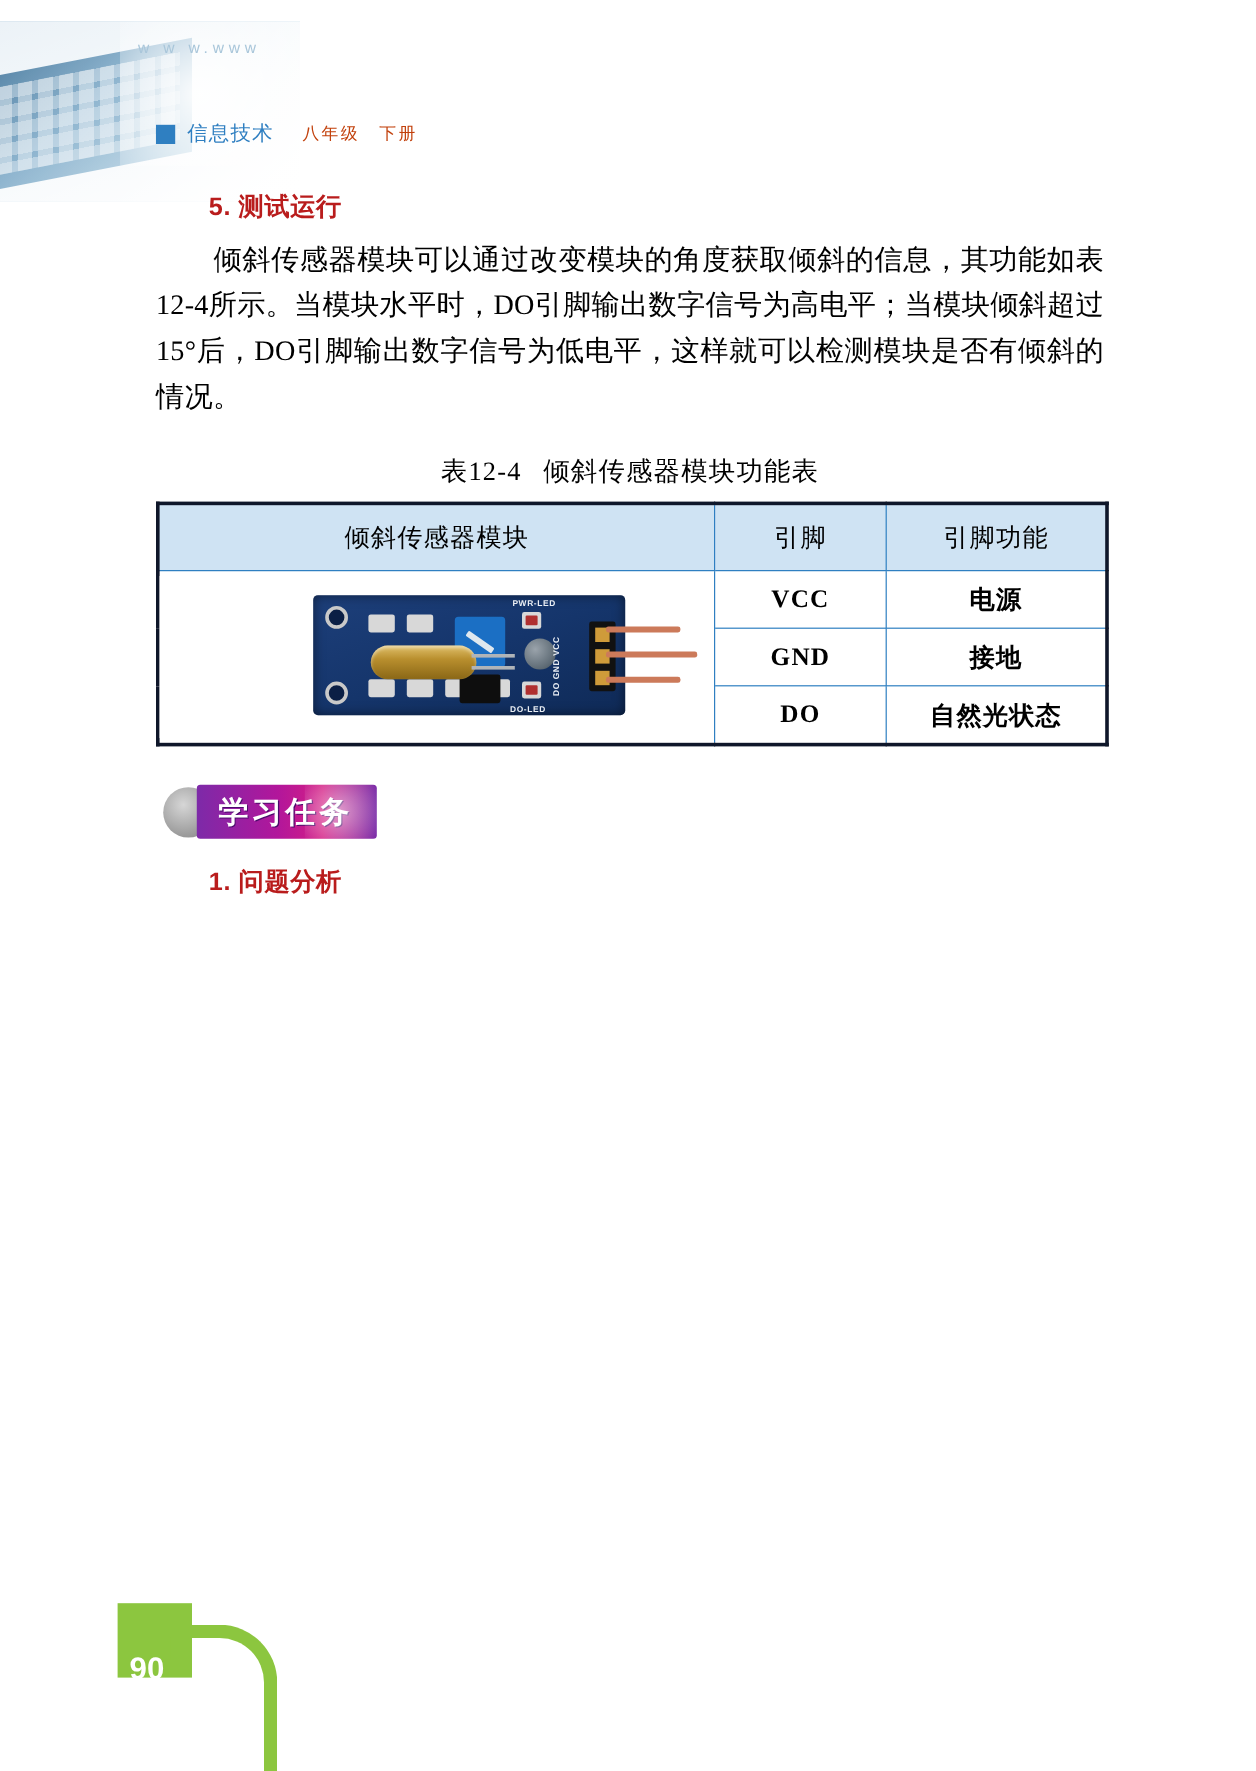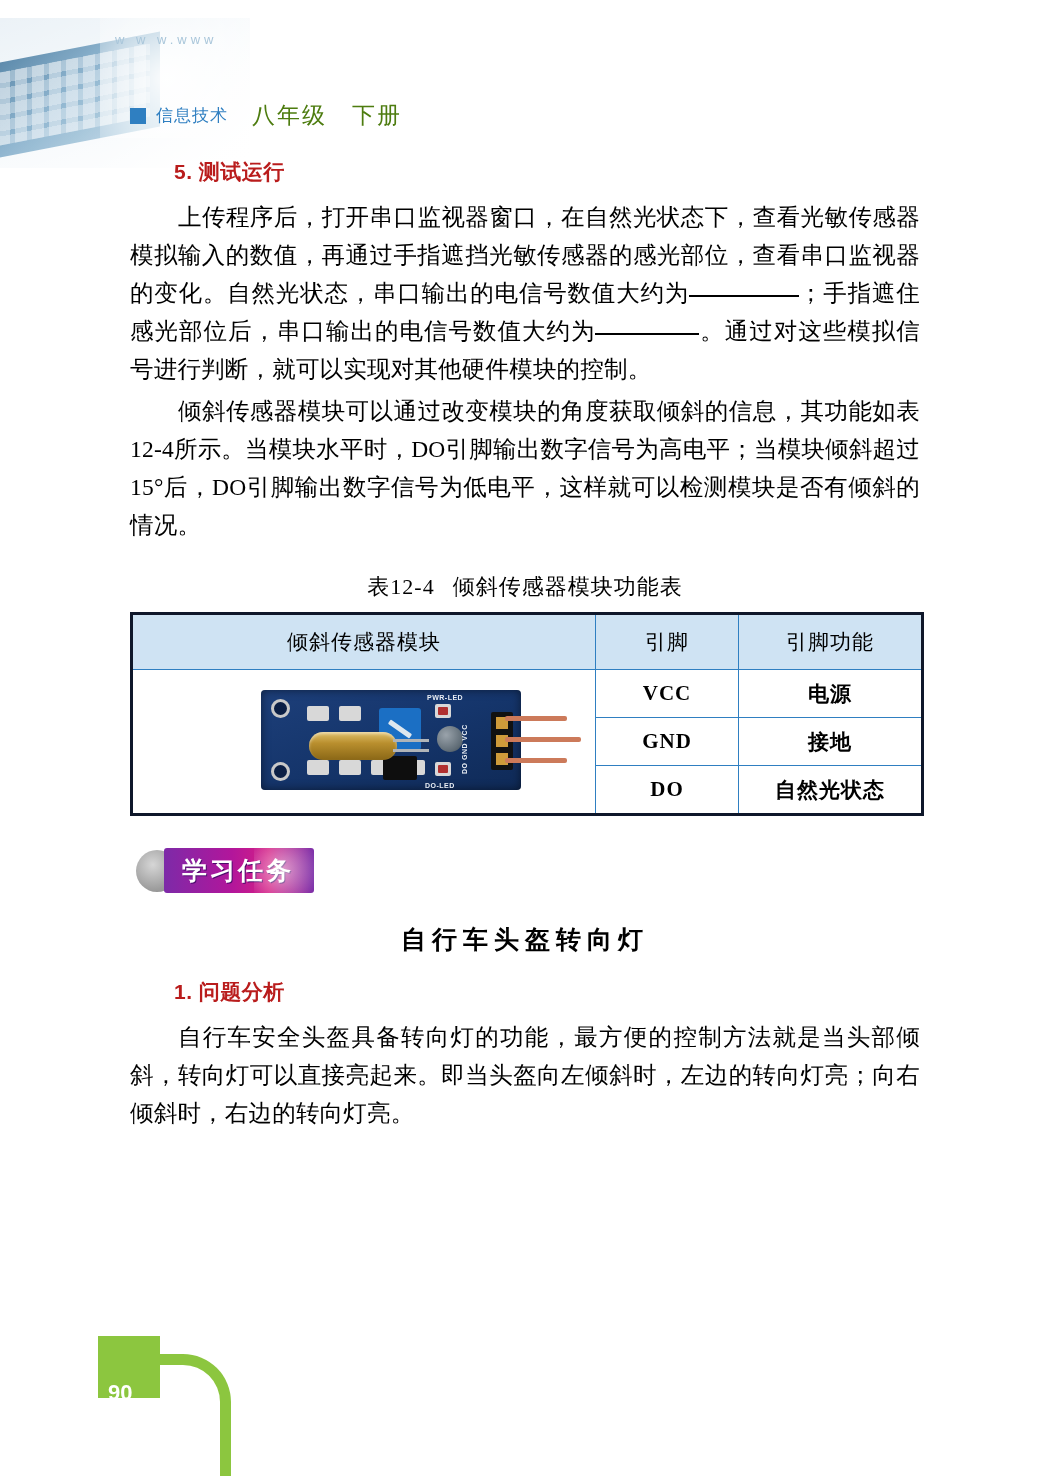--- a/index.html
+++ b/index.html
@@ -84,8 +84,8 @@
   }
   .runhead .rh-grade {
     font-family: "Liberation Sans", sans-serif;
-    font-size: 23px;
-    color: #4d7c0f;
+    font-size: 14px;
+    color: #c2410c;
     letter-spacing: 2px;
     margin-left: 14px;
   }

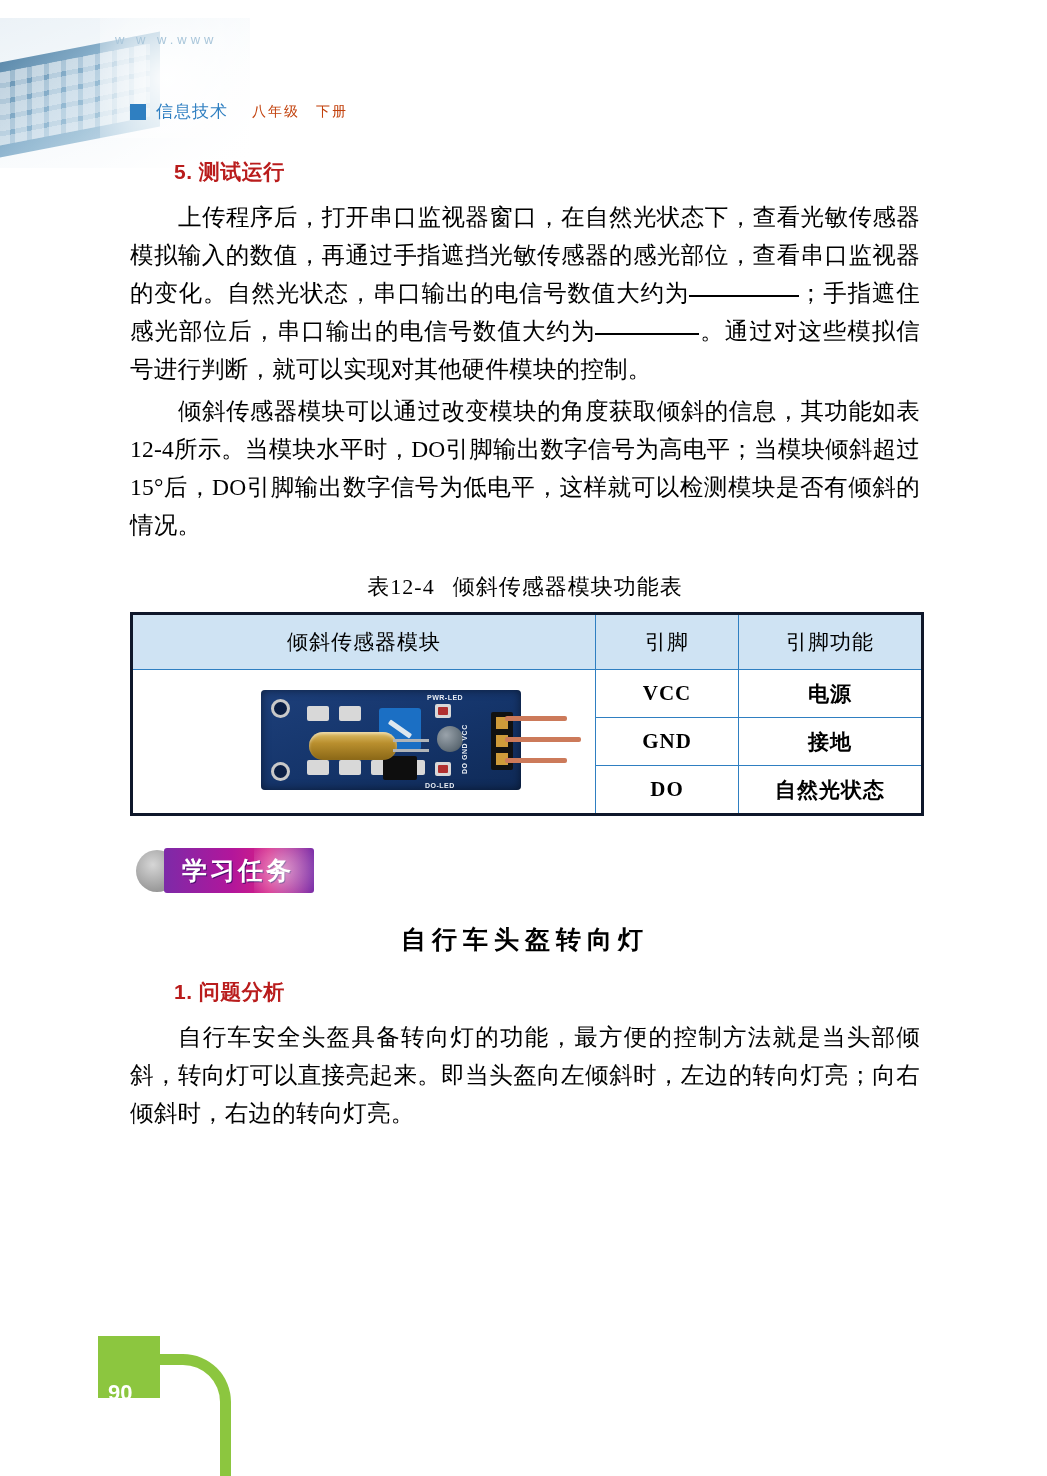--- a/index.html
+++ b/index.html
@@ -400,7 +400,6 @@
 
   <h3 class="h-sub">5. 测试运行</h3>
 
-  <p class="para"><span>上传程序后，打开串口监视器窗口，在自然光状态下，查看光敏传感器模拟输入的数值，再通过手指遮挡光敏传感器的感光部位，查看串口监视器的变化。自然光状态，串口输出的电信号数值大约为</span><span class="blank-line"></span><span>；手指遮住感光部位后，串口输出的电信号数值大约为</span><span class="blank-line short"></span><span>。通过对这些模拟信号进行判断，就可以实现对其他硬件模块的控制。</span></p>
 
 
   <p class="para">倾斜传感器模块可以通过改变模块的角度获取倾斜的信息，其功能如表12-4所示。当模块水平时，DO引脚输出数字信号为高电平；当模块倾斜超过15°后，DO引脚输出数字信号为低电平，这样就可以检测模块是否有倾斜的情况。</p>

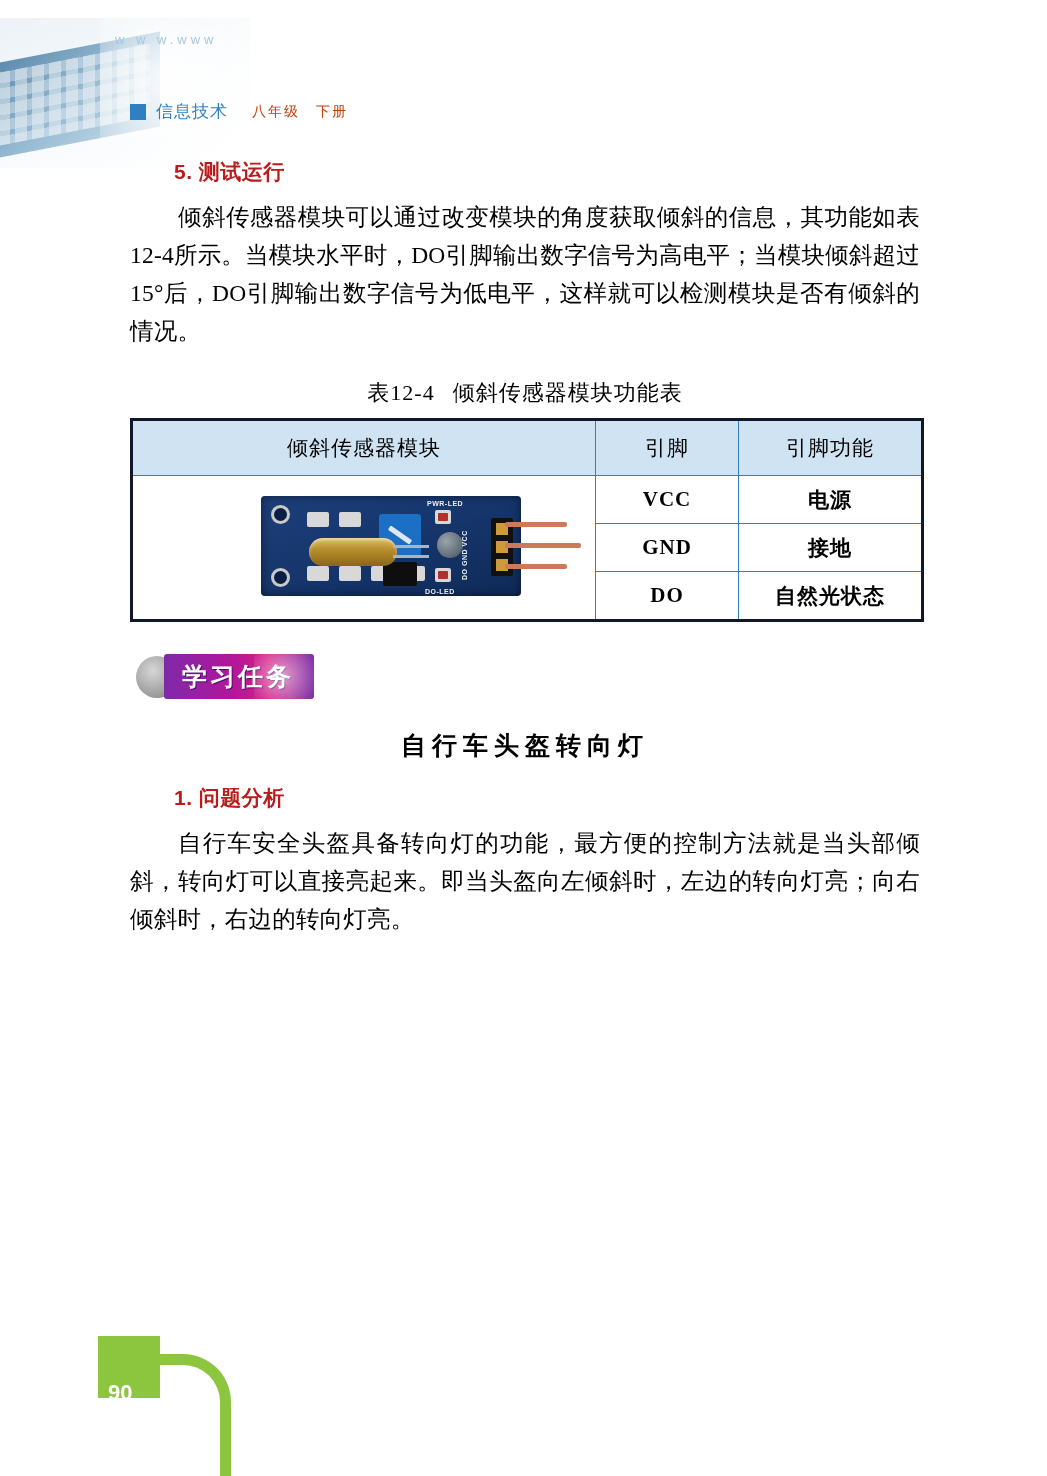--- a/index.html
+++ b/index.html
@@ -481,7 +481,6 @@
     </span>
   </div>
 
-  <div class="task-title">自行车头盔转向灯</div>
 
 
   <h3 class="h-sub" style="margin-top:22px;">1. 问题分析</h3>

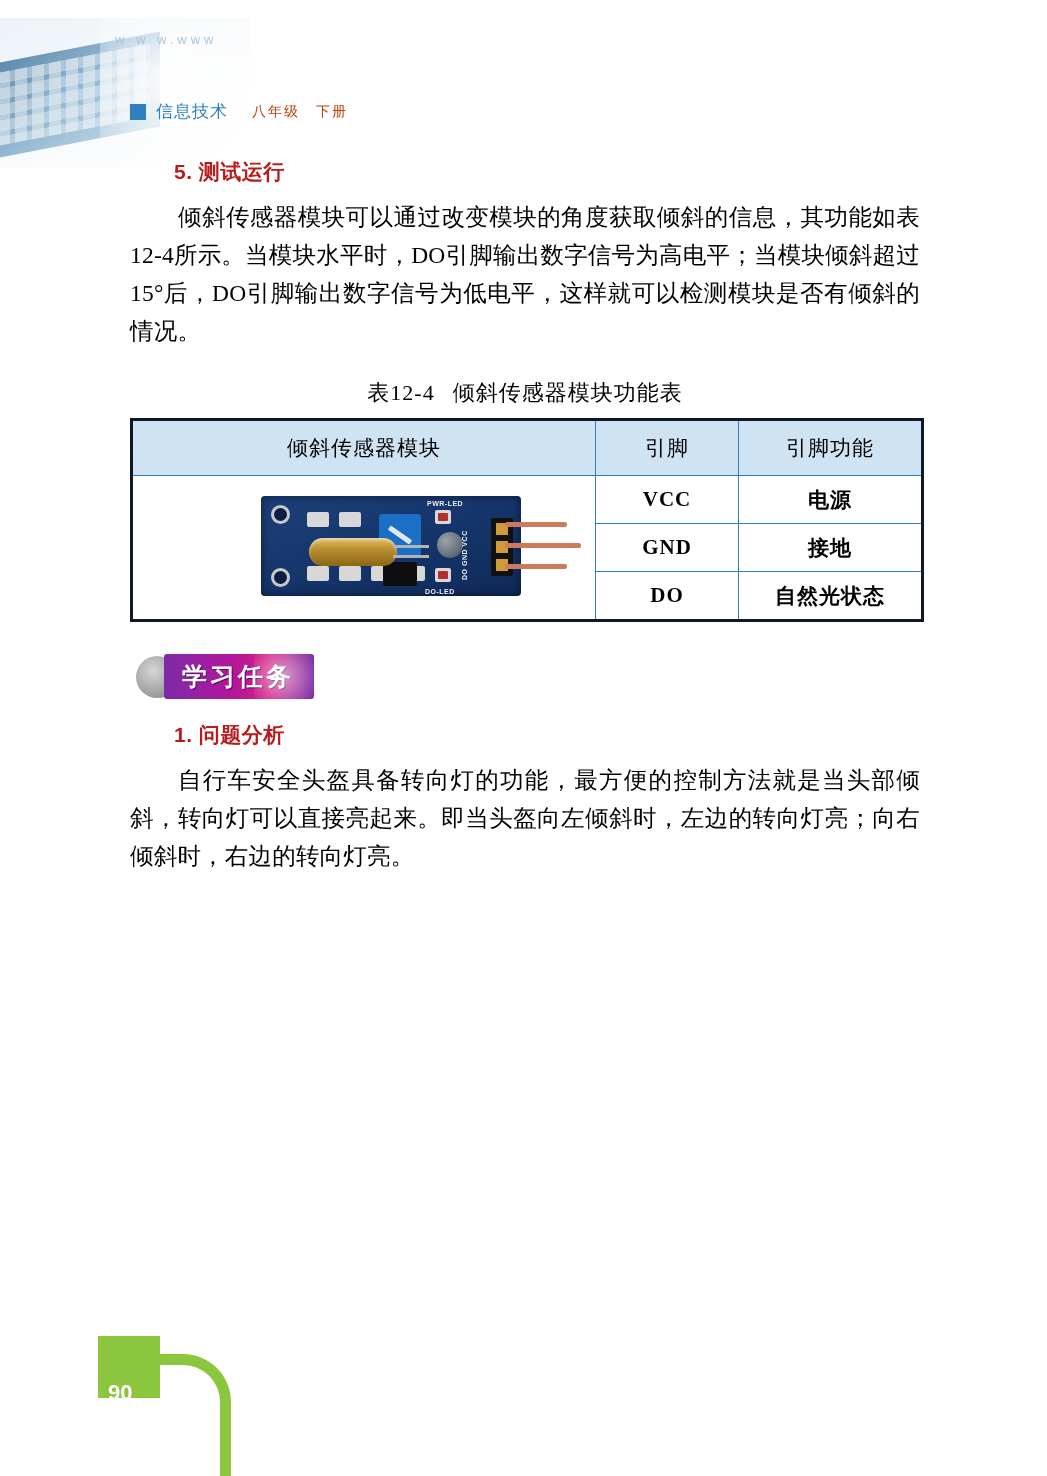--- a/index.html
+++ b/index.html
@@ -485,7 +485,6 @@
 
   <h3 class="h-sub" style="margin-top:22px;">1. 问题分析</h3>
 
-  <p class="para">自行车安全头盔具备转向灯的功能，最方便的控制方法就是当头部倾斜，转向灯可以直接亮起来。即当头盔向左倾斜时，左边的转向灯亮；向右倾斜时，右边的转向灯亮。</p>
 </div>
 
 <div class="footer-art">

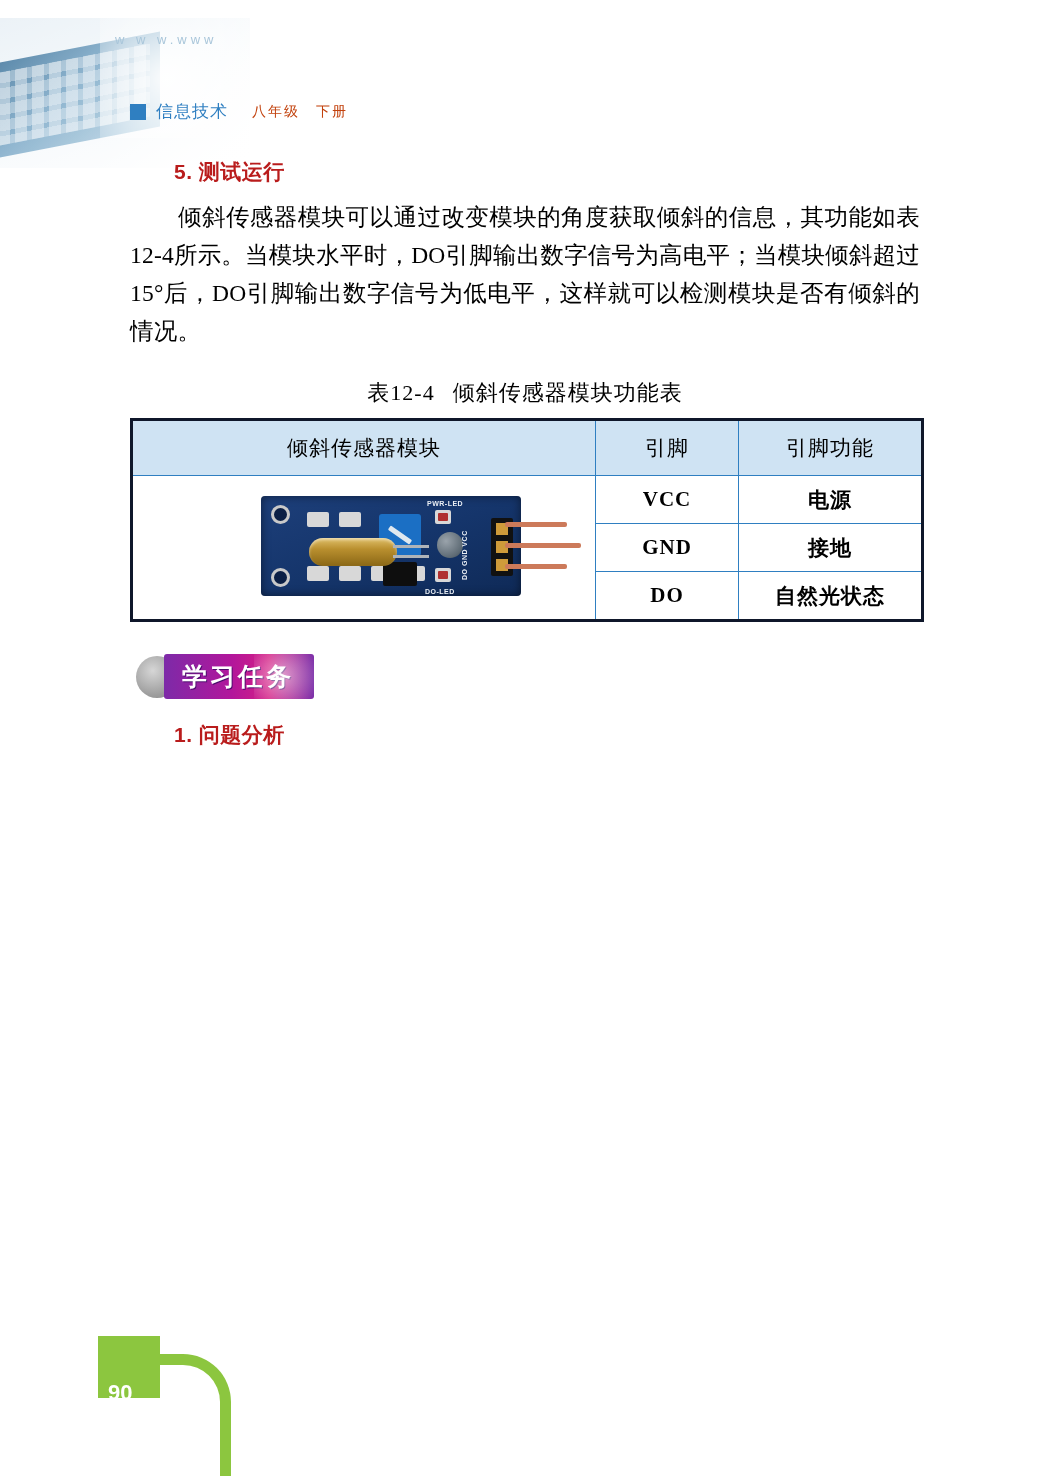--- a/index.html
+++ b/index.html
@@ -376,7 +376,7 @@
     left: 108px;
     bottom: 70px;
     font-family: "Liberation Sans", sans-serif;
-    font-size: 22px;
+    font-size: 26px;
     color: #ffffff;
     font-weight: bold;
   }

